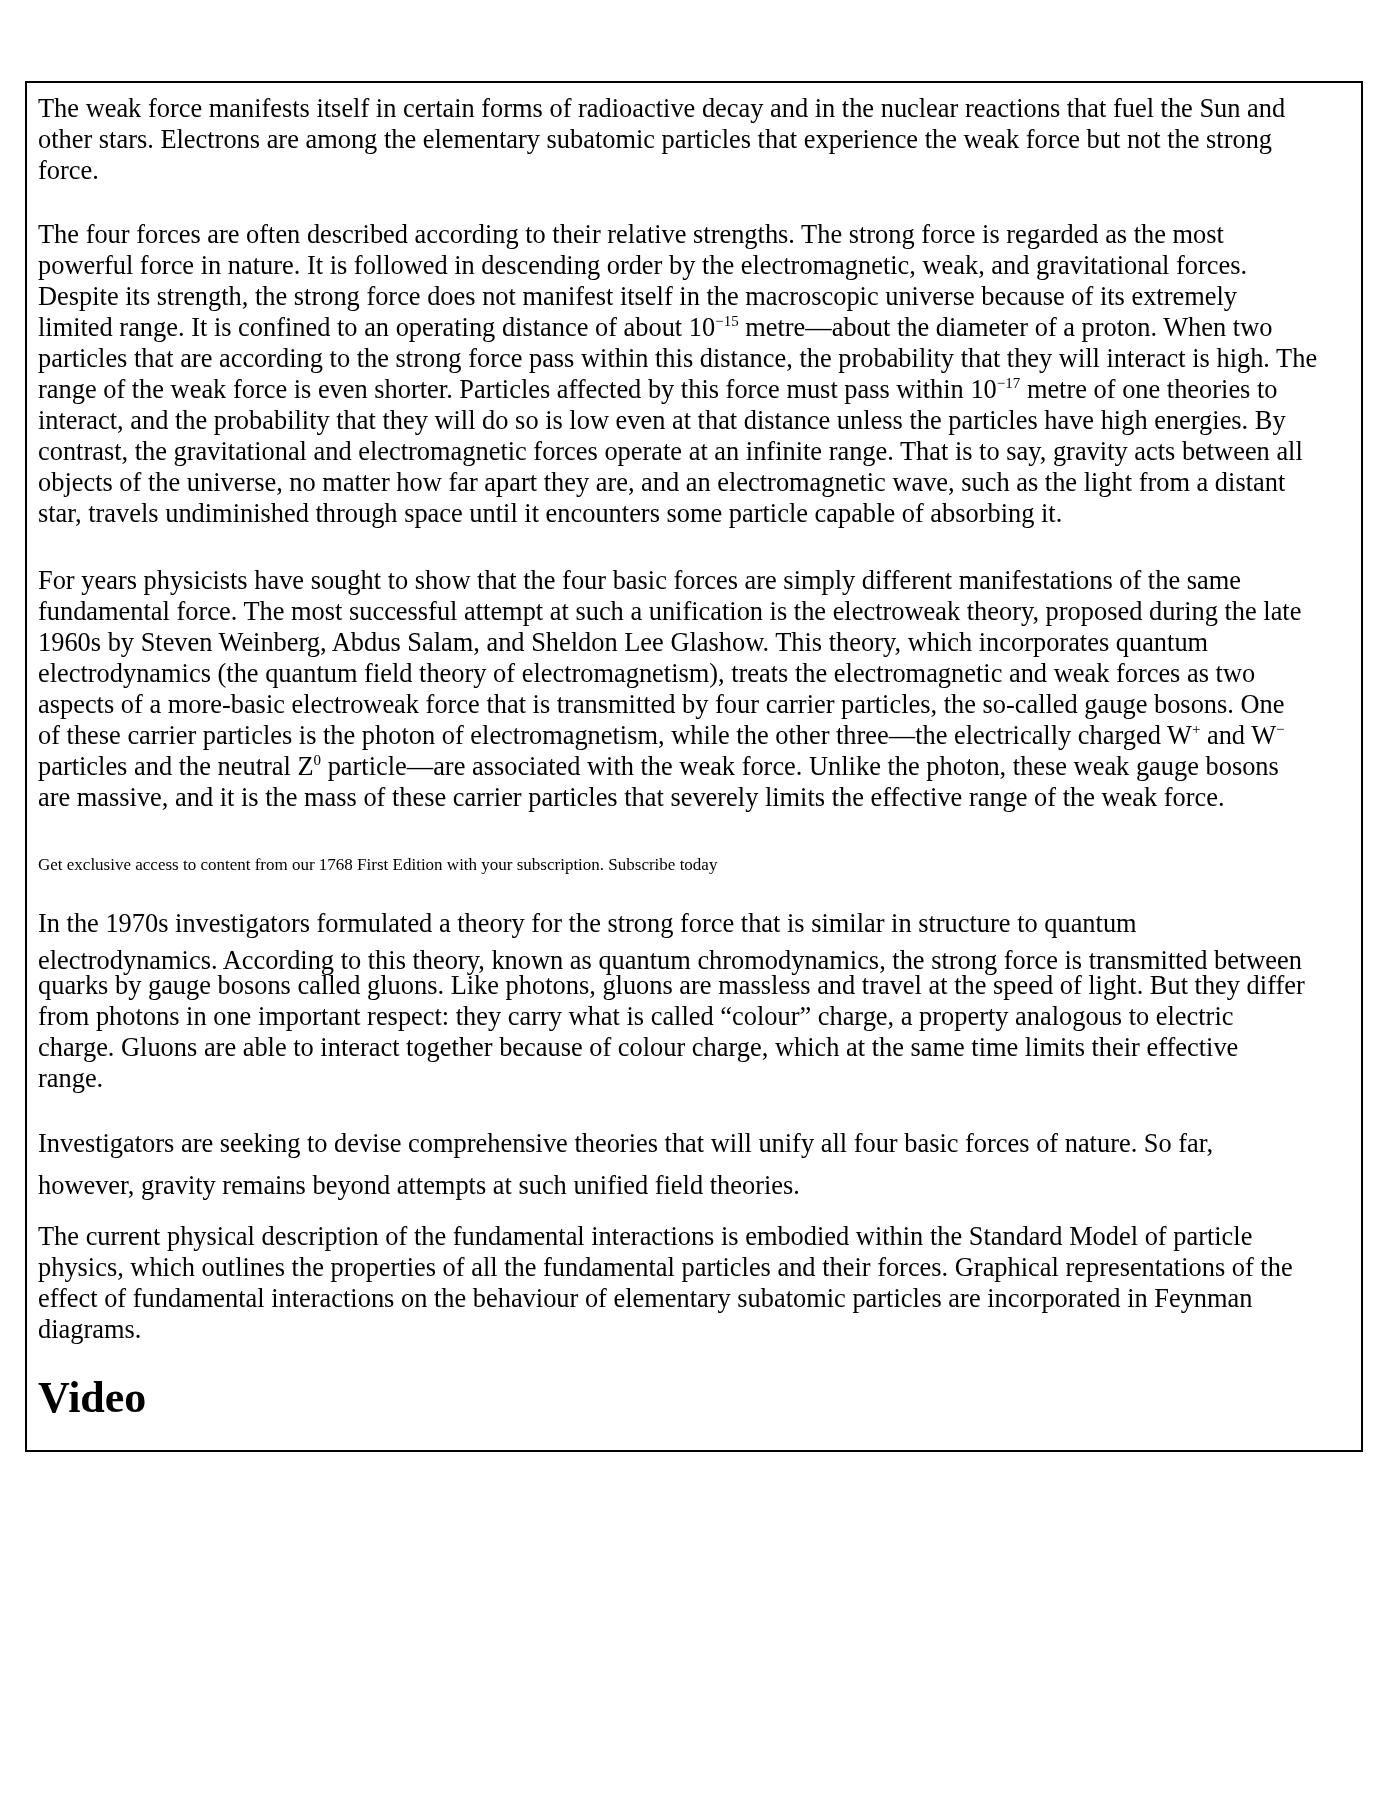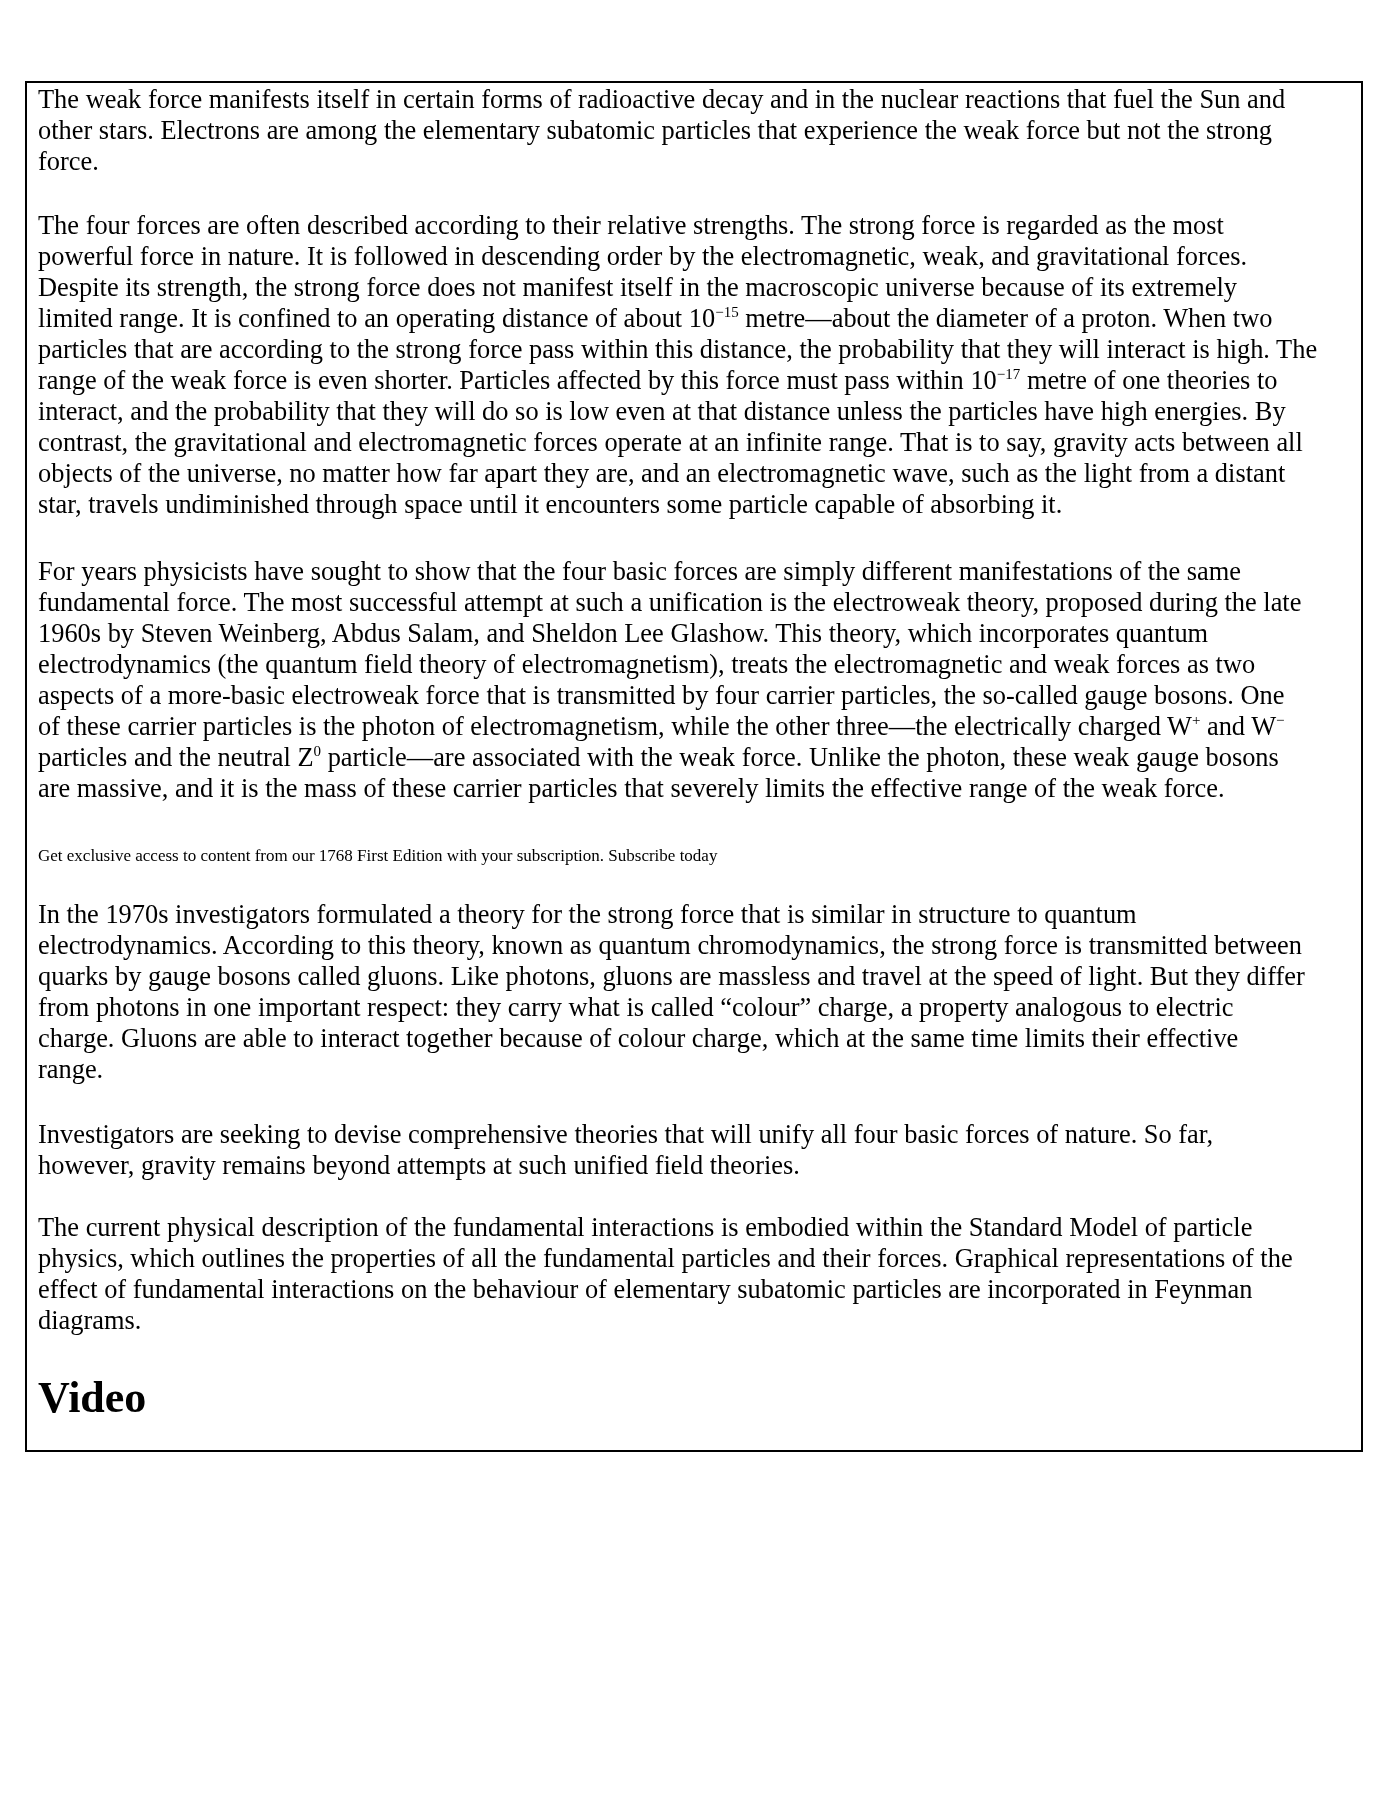--- a/index.html
+++ b/index.html
@@ -8,7 +8,7 @@
   .frame { position: absolute; left: 25px; top: 81px; width: 1338px; height: 1371px;
            border: 2px solid #000; box-sizing: border-box; }
   .para { position: absolute; left: 38px; }
-  .line { position: absolute; left: 0; white-space: nowrap; font-size: 26.4px; line-height: 31px; height: 31px; }
+  .line { position: absolute; left: 0; white-space: nowrap; font-size: 26.4px; line-height: 31px; height: 31px; margin-top: 9px; }
   .line.small { font-size: 17px; }
   sup { font-size: 15px; vertical-align: 0; position: relative; top: -10px; line-height: 0; }
   .heading { position: absolute; left: 38px; top: 1373px; font-size: 44px; font-weight: bold; line-height: 50px; white-space: nowrap; }

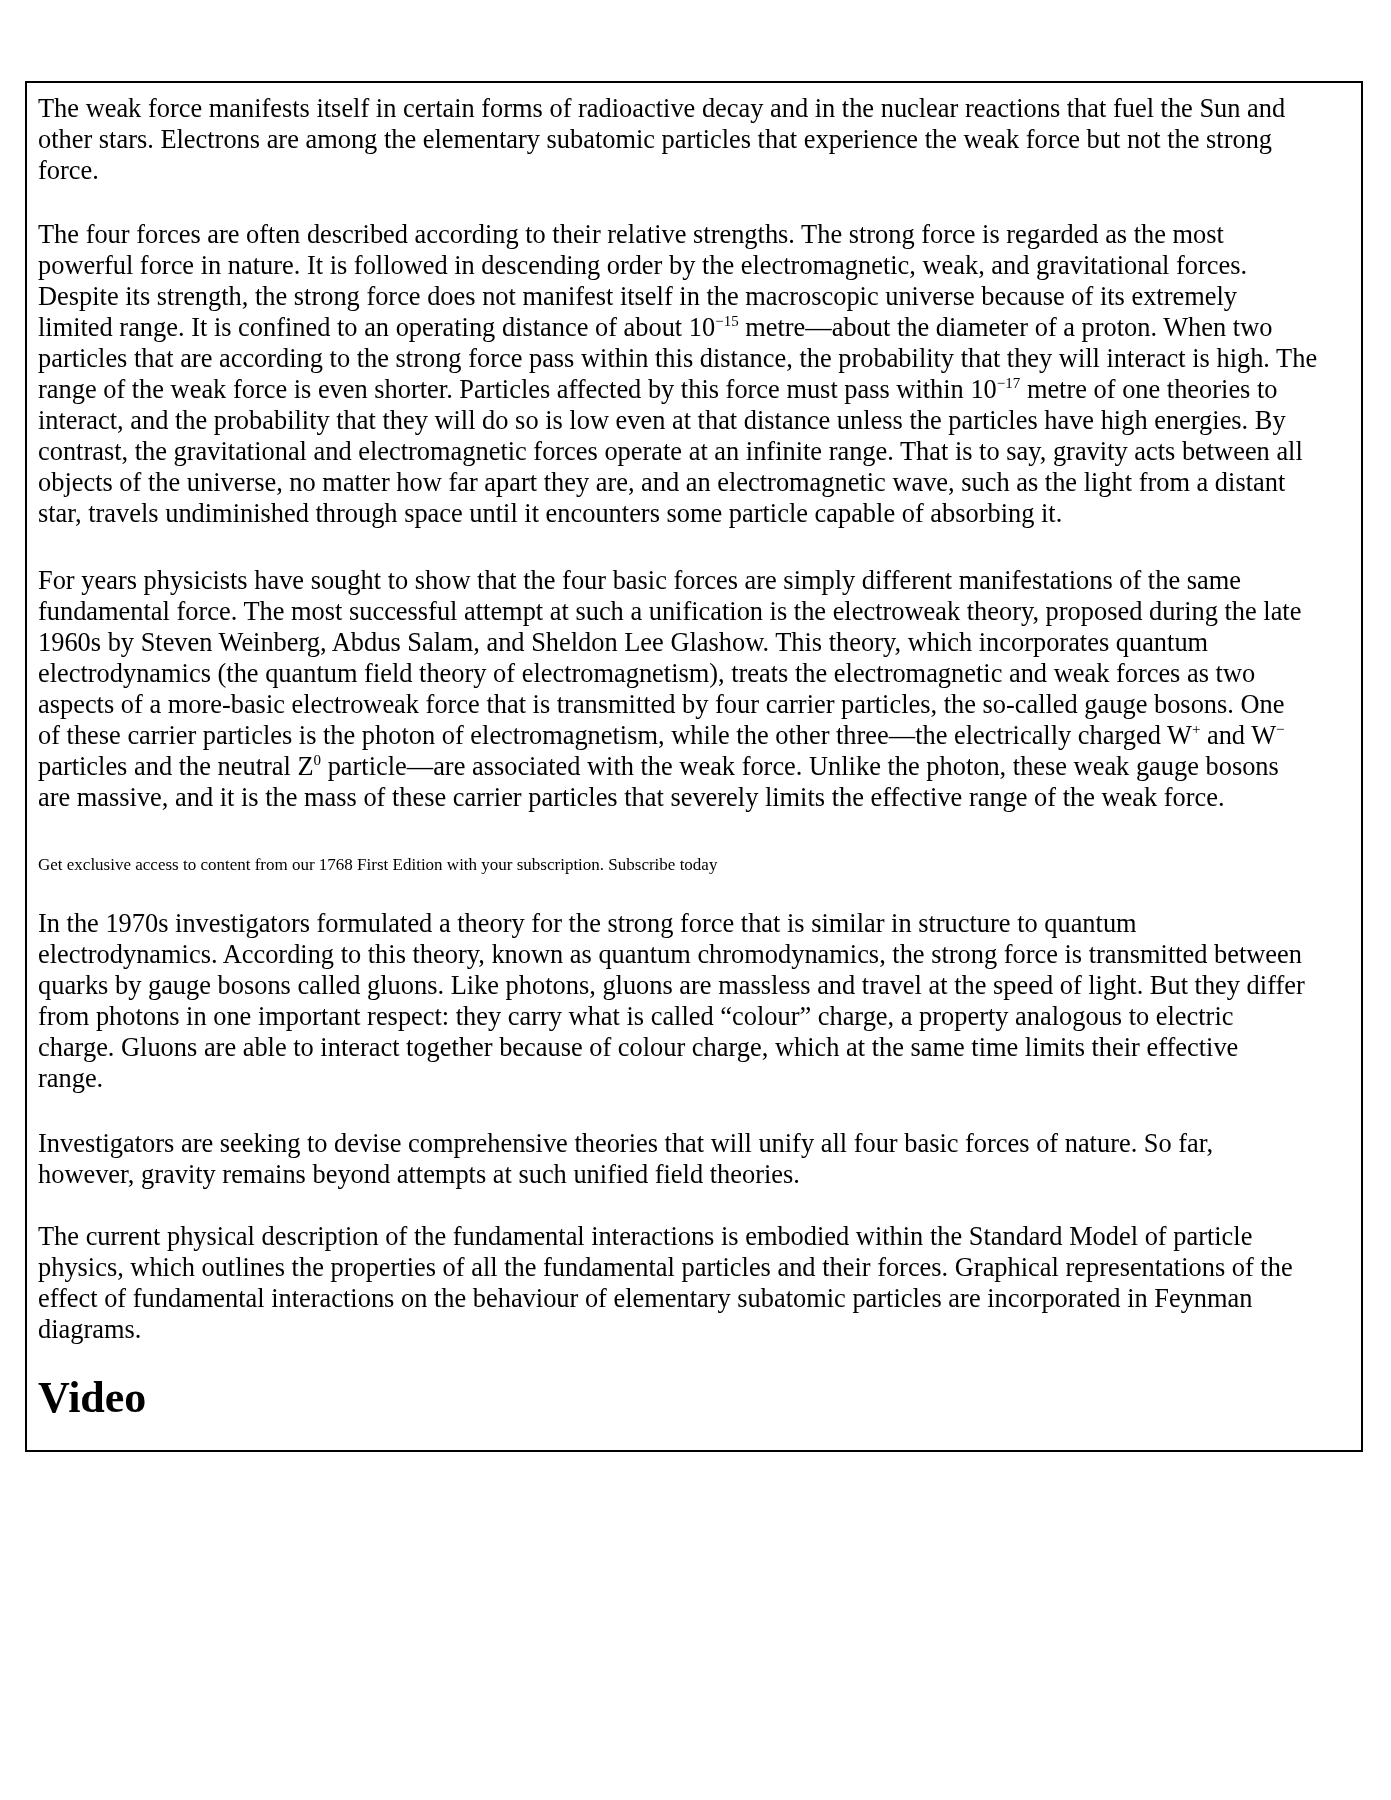--- a/index.html
+++ b/index.html
@@ -51,7 +51,7 @@
     </div>
     <div class="para" style="top: 899px;">
       <div class="line" style="top: 0px;">In the 1970s investigators formulated a theory for the strong force that is similar in structure to quantum</div>
-      <div class="line" style="top: 31px;">electrodynamics. According to this theory, known as quantum chromodynamics, the strong force is transmitted between</div>
+      <div class="line" style="top: 37px;">electrodynamics. According to this theory, known as quantum chromodynamics, the strong force is transmitted between</div>
       <div class="line" style="top: 62px;">quarks by gauge bosons called gluons. Like photons, gluons are massless and travel at the speed of light. But they differ</div>
       <div class="line" style="top: 93px;">from photons in one important respect: they carry what is called “colour” charge, a property analogous to electric</div>
       <div class="line" style="top: 124px;">charge. Gluons are able to interact together because of colour charge, which at the same time limits their effective</div>

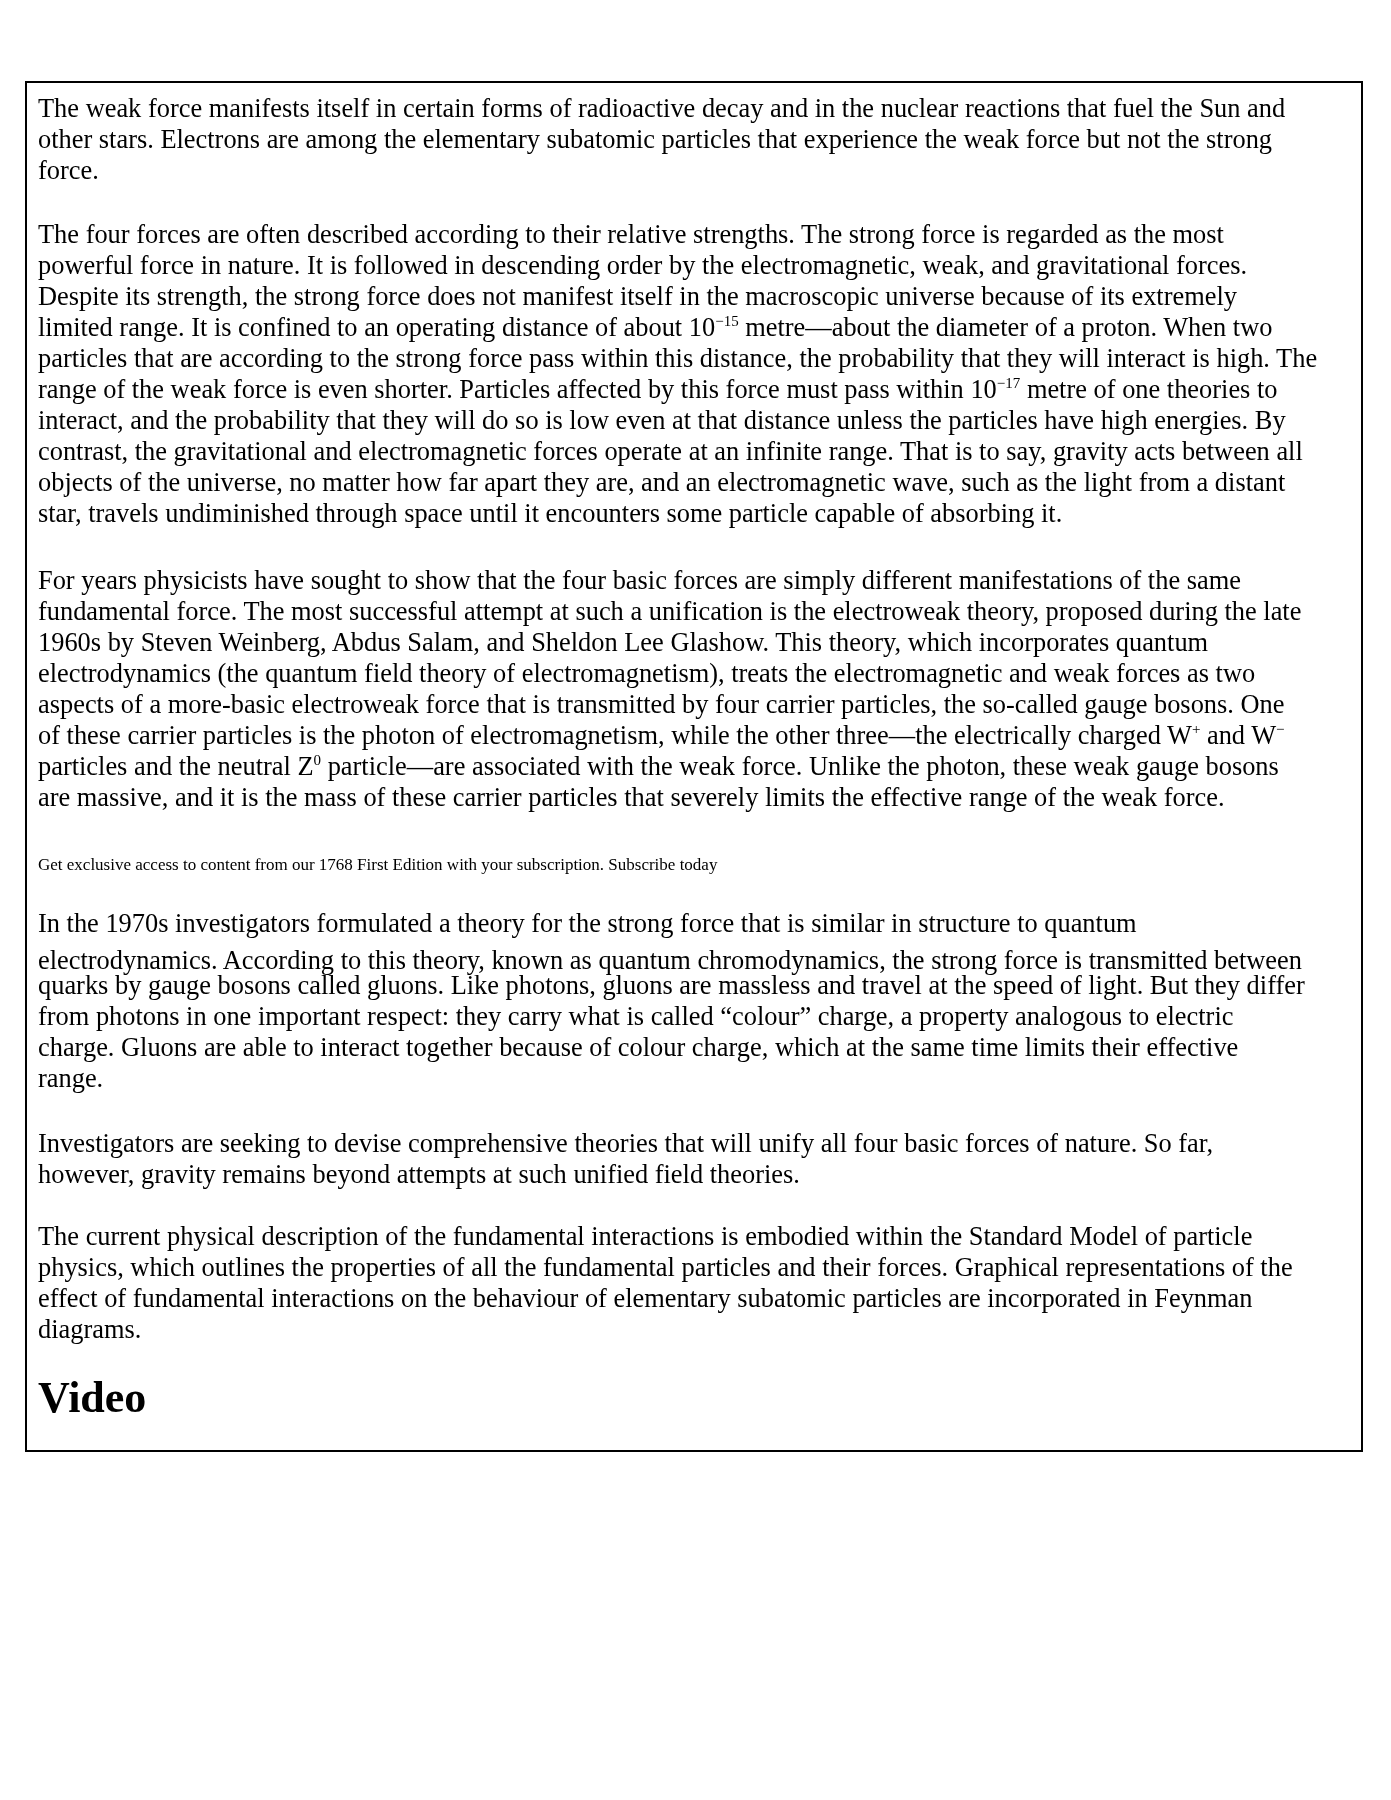--- a/index.html
+++ b/index.html
@@ -59,7 +59,7 @@
     </div>
     <div class="para" style="top: 1119px;">
       <div class="line" style="top: 0px;">Investigators are seeking to devise comprehensive theories that will unify all four basic forces of nature. So far,</div>
-      <div class="line" style="top: 31px;">however, gravity remains beyond attempts at such unified field theories.</div>
+      <div class="line" style="top: 42px;">however, gravity remains beyond attempts at such unified field theories.</div>
     </div>
     <div class="para" style="top: 1212px;">
       <div class="line" style="top: 0px;">The current physical description of the fundamental interactions is embodied within the Standard Model of particle</div>

